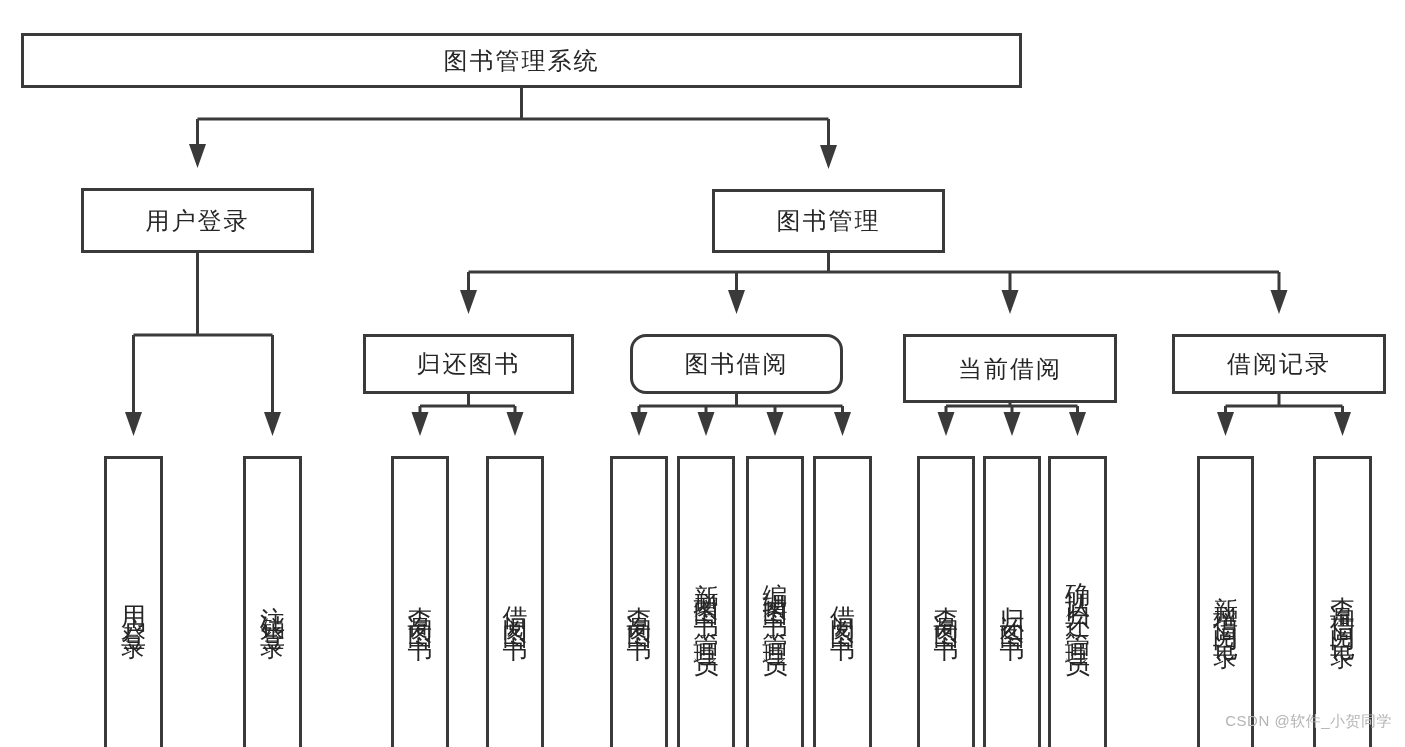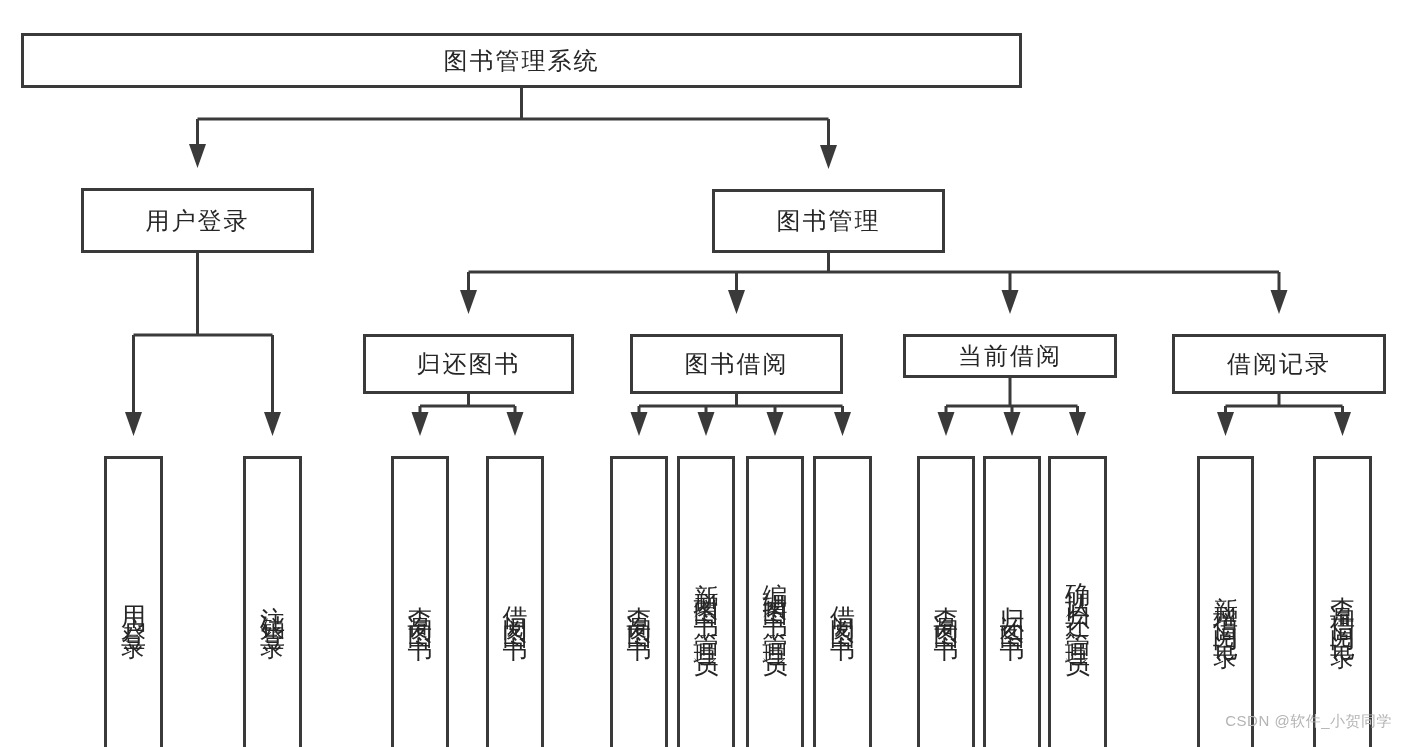--- a/index.html
+++ b/index.html
@@ -42,7 +42,7 @@
   .pos-l2a  {left:81px;  top:168px; width:233px; height:65px;}
   .pos-l2b  {left:712px; top:169px; width:233px; height:64px;text-align:center;}
   .pos-l3a  {left:363px; top:314px; width:211px; height:60px;}
-  .pos-l3b  {left:630px; top:314px; width:213px; height:60px;}
+  .pos-l3b  {left:630px; top:314px; width:213px; height:60px;border-radius:16px;}
   .pos-l3c  {left:903px; top:314px; width:214px; height:44px;}
   .pos-l3d  {left:1172px;top:314px; width:214px; height:60px;}
   .pos-leaf0 {left:104px; top:436px;width:59px;height:299px;}

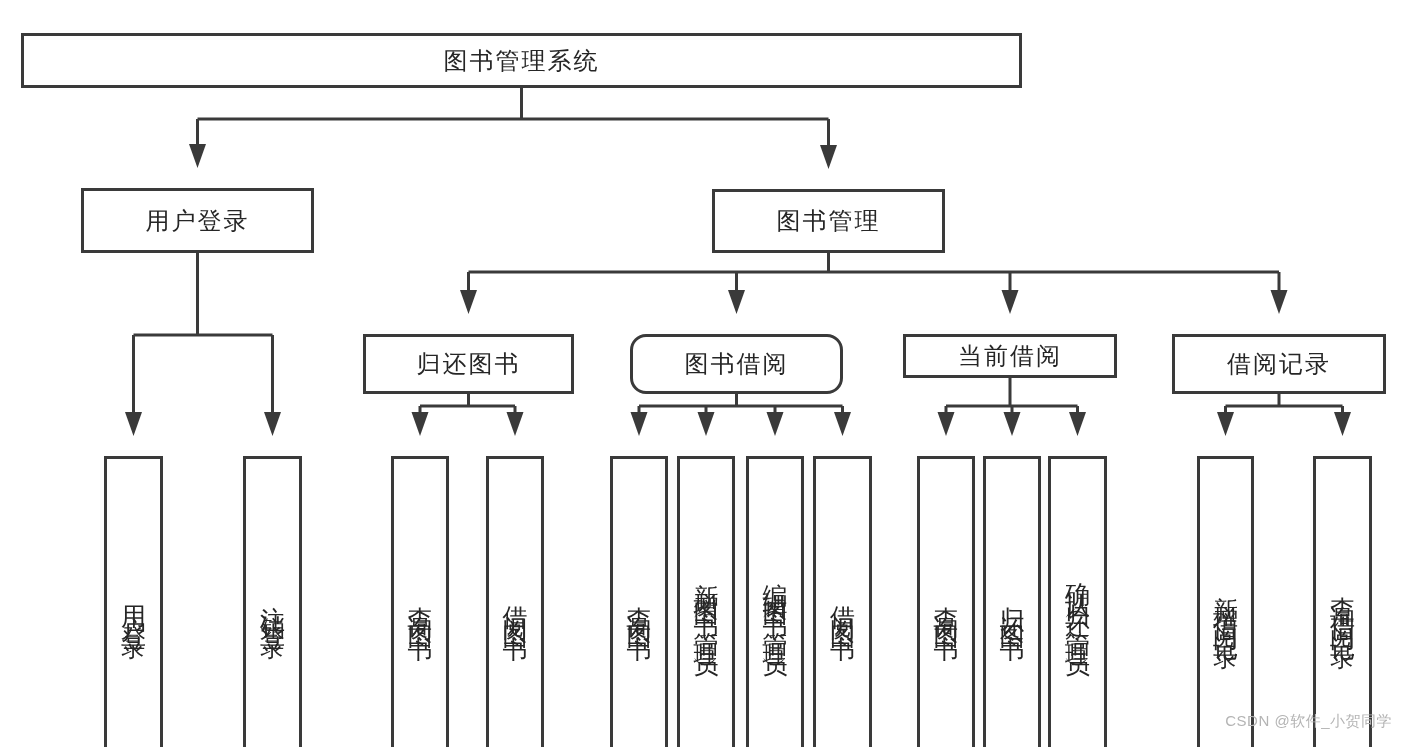--- a/index.html
+++ b/index.html
@@ -43,7 +43,7 @@
   .pos-l2b  {left:712px; top:169px; width:233px; height:64px;text-align:center;}
   .pos-l3a  {left:363px; top:314px; width:211px; height:60px;}
   .pos-l3b  {left:630px; top:314px; width:213px; height:60px;border-radius:16px;}
-  .pos-l3c  {left:903px; top:314px; width:214px; height:44px;}
+  .pos-l3c  {left:903px; top:314px; width:214px; height:69px;}
   .pos-l3d  {left:1172px;top:314px; width:214px; height:60px;}
   .pos-leaf0 {left:104px; top:436px;width:59px;height:299px;}
   .pos-leaf1 {left:243px; top:436px;width:59px;height:299px;}

